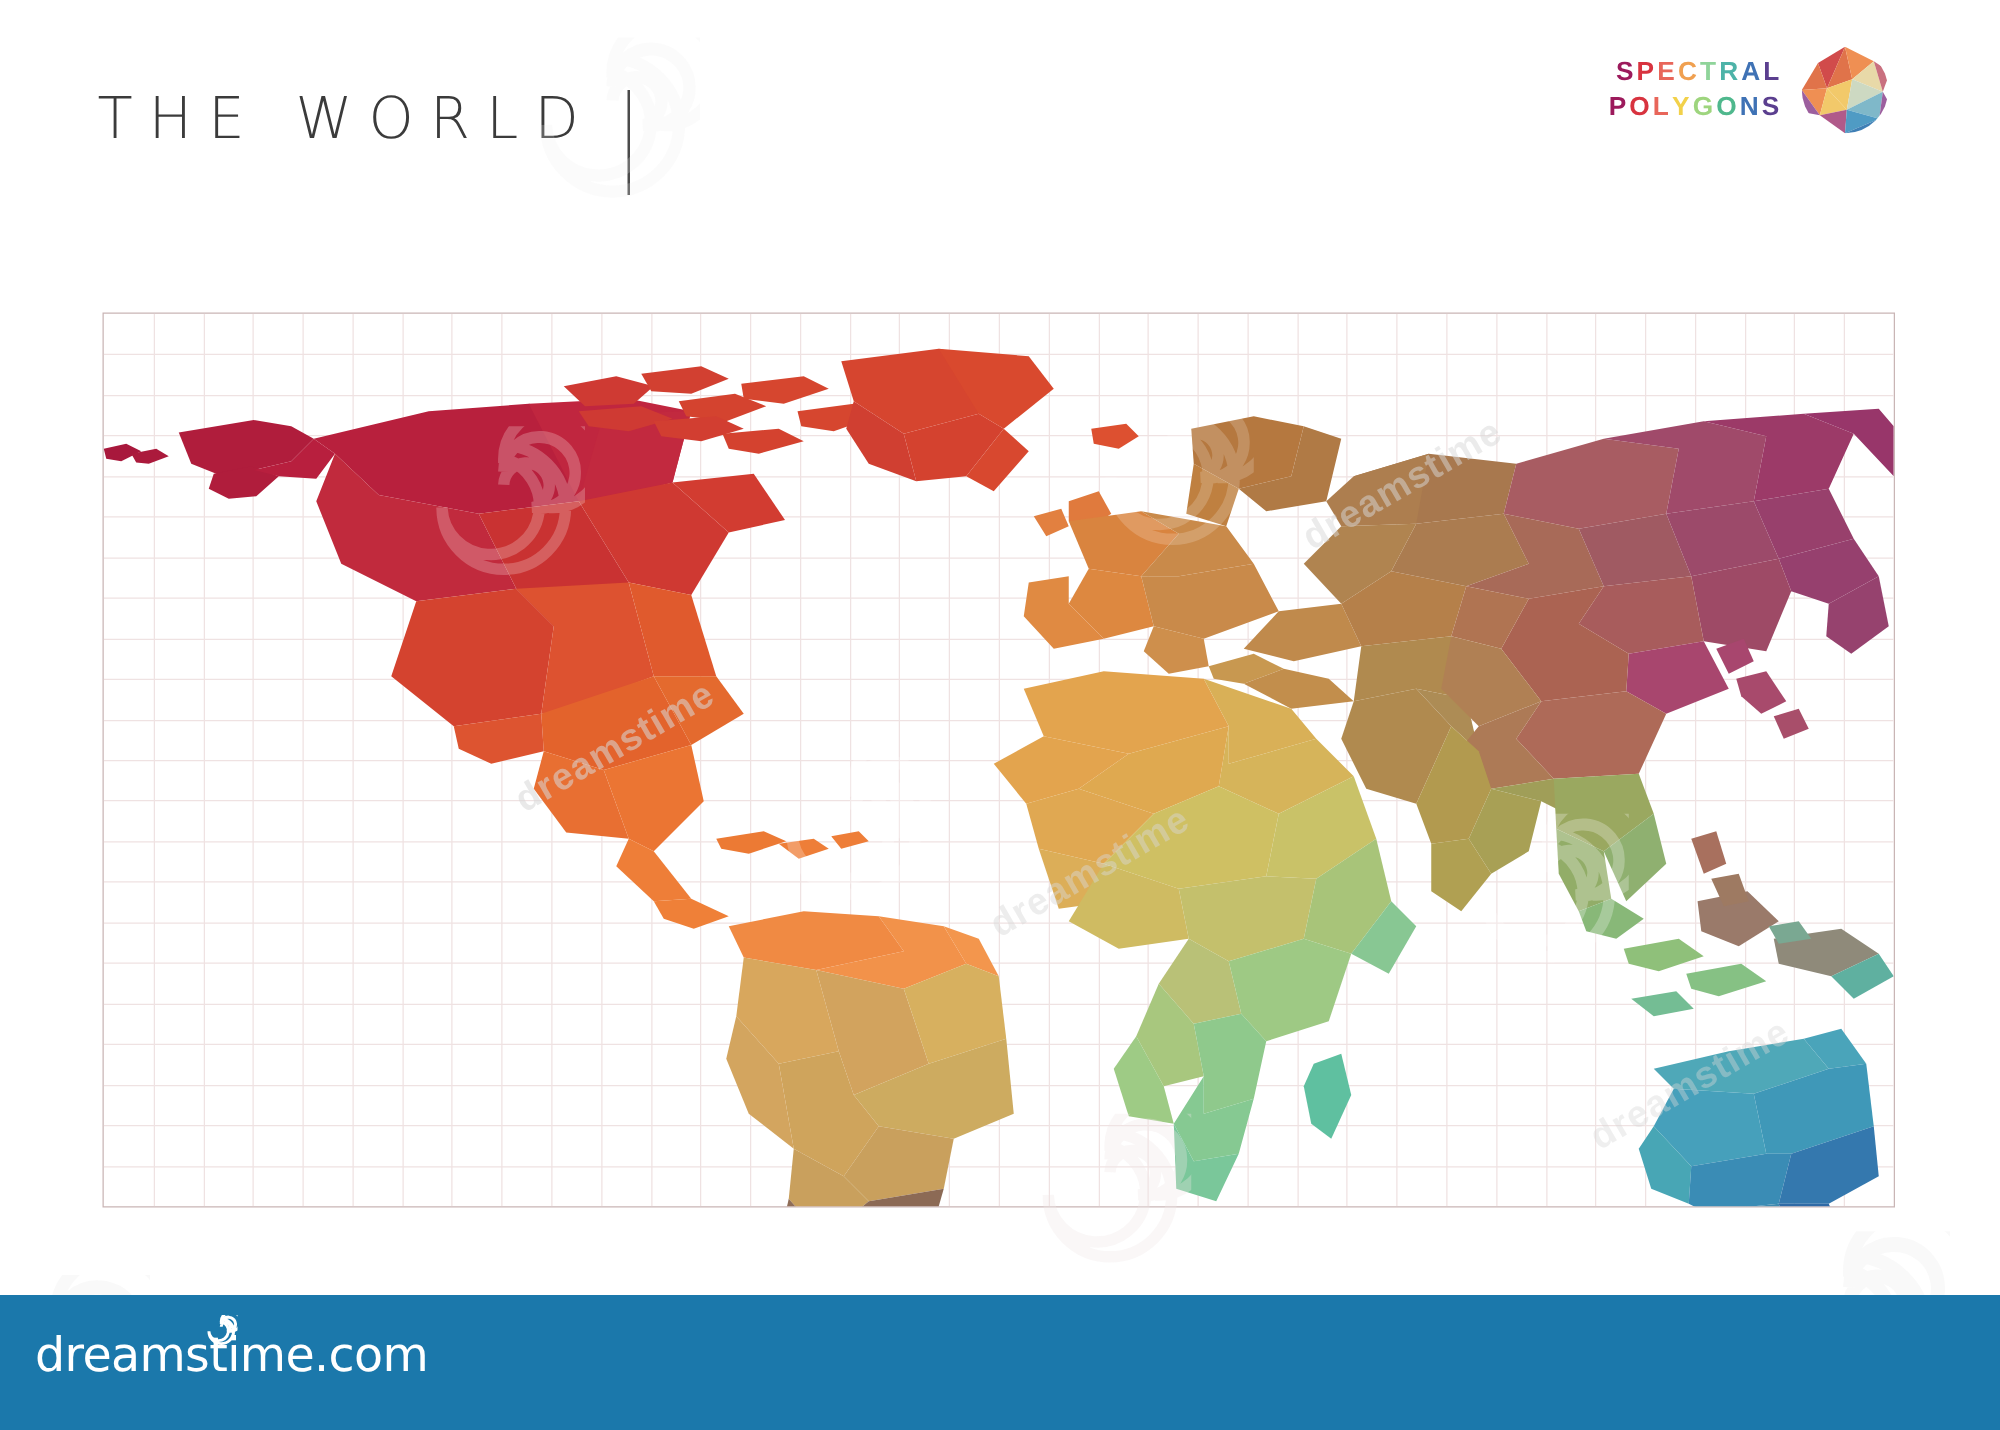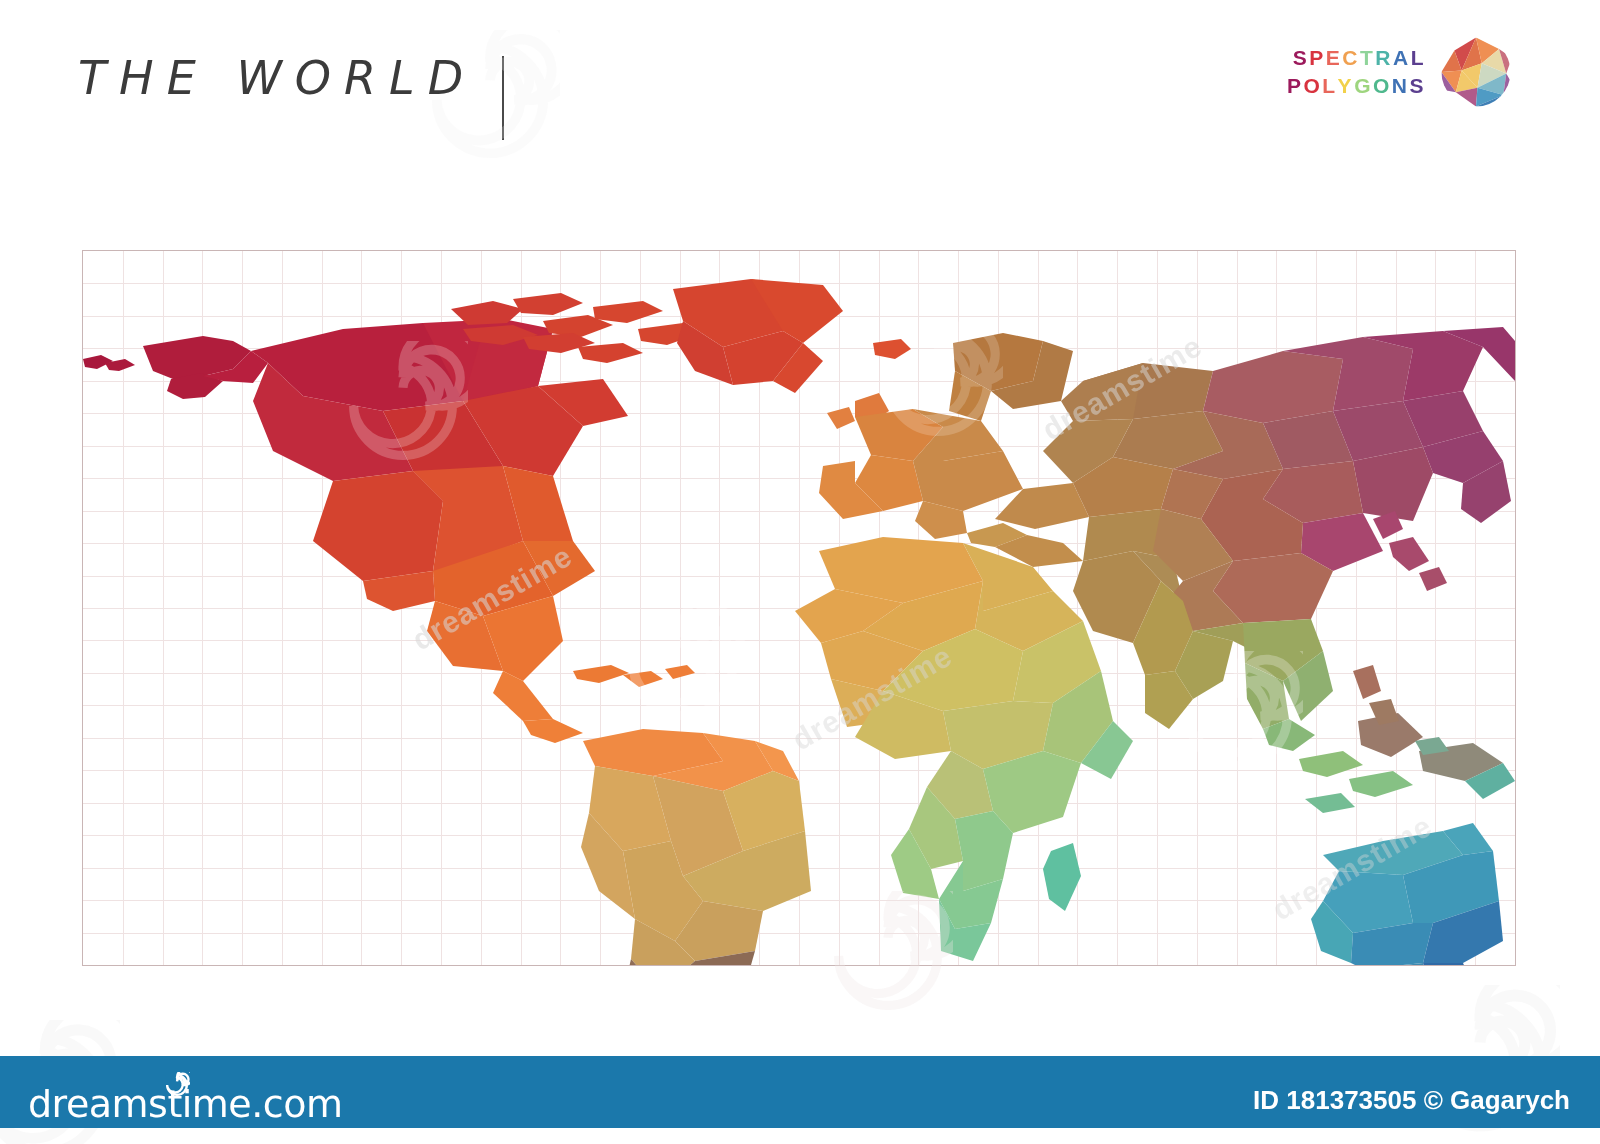--- a/index.html
+++ b/index.html
@@ -13,7 +13,7 @@
   
   #header{position:absolute;left:0;top:0;width:1600px;height:160px;}
 
-  #title-block{position:absolute;left:78px;top:52px;display:flex;align-items:flex-start;font-style:italic;}
+  #title-block{position:absolute;left:78px;top:68px;display:flex;align-items:flex-start;}
   #main-title{
     font-family:"DejaVu Sans", sans-serif;
     font-size:46px;letter-spacing:13px;color:#3b3b3b;

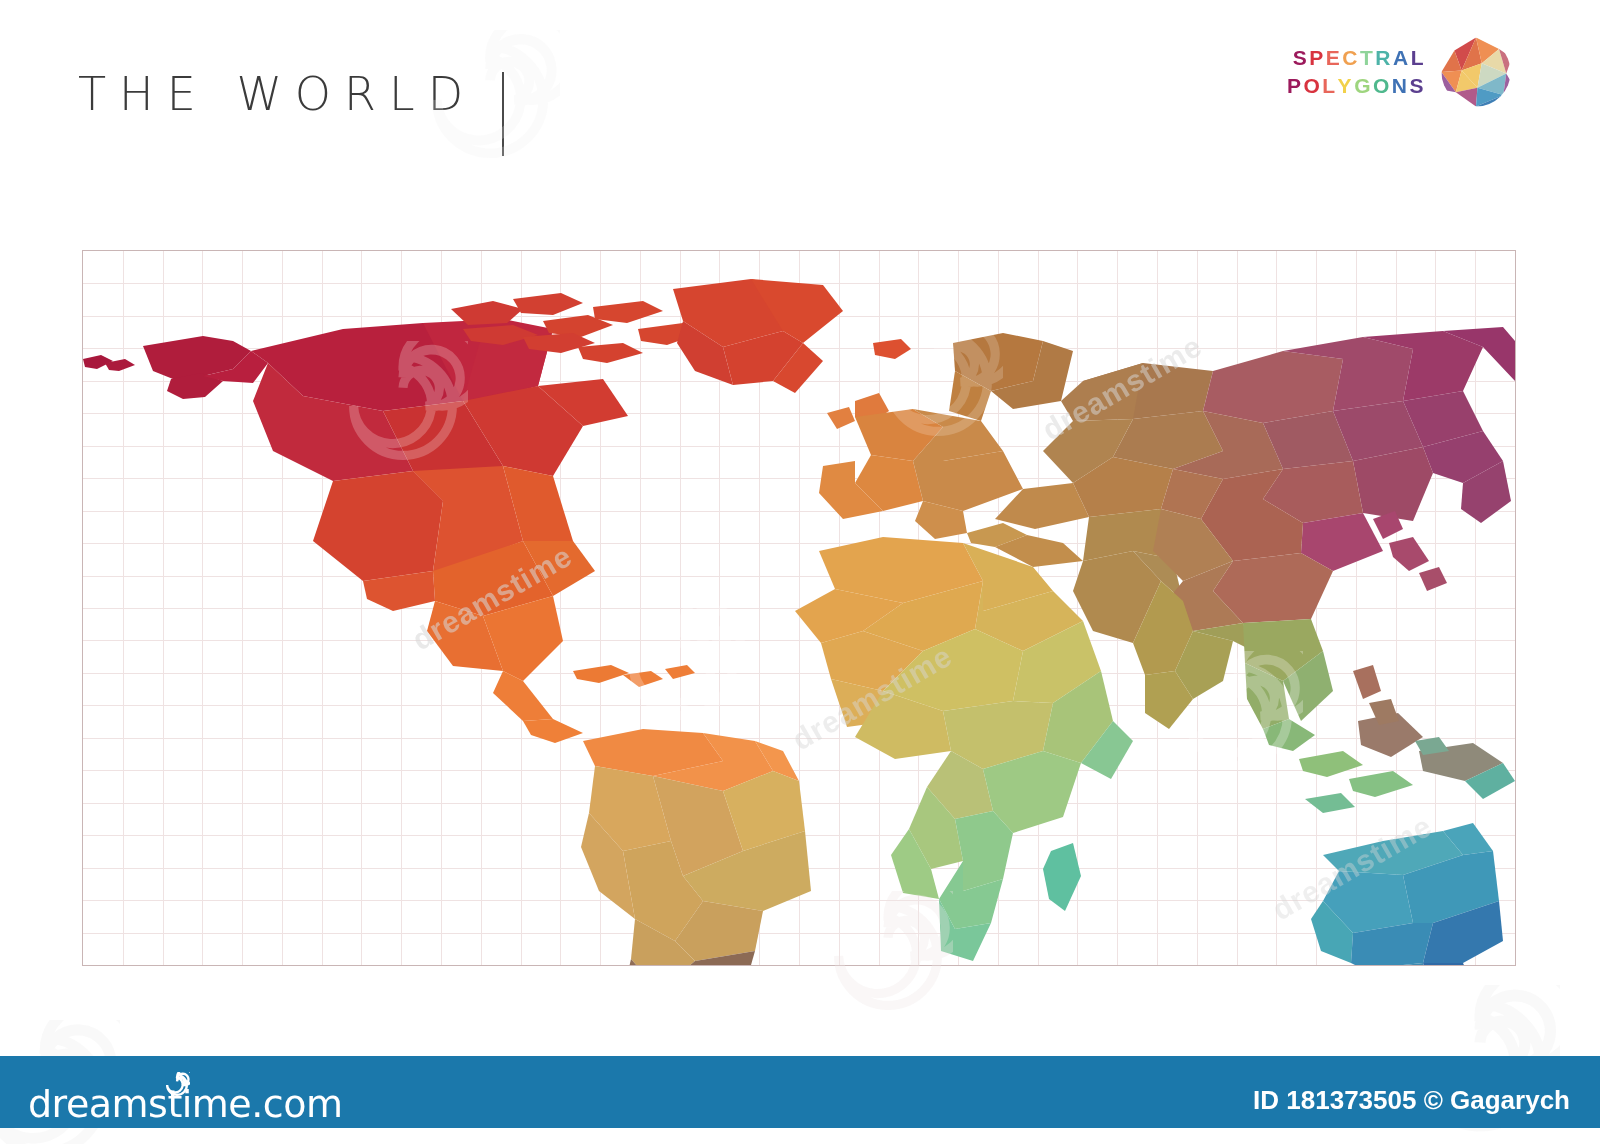--- a/index.html
+++ b/index.html
@@ -61,7 +61,7 @@
 
   
   #footer{
-    position:absolute;left:0;bottom:16px;width:1600px;height:72px;
+    position:absolute;left:0;bottom:0;width:1600px;height:108px;
     background:#1b78ab;
   }
   #ds-logo{

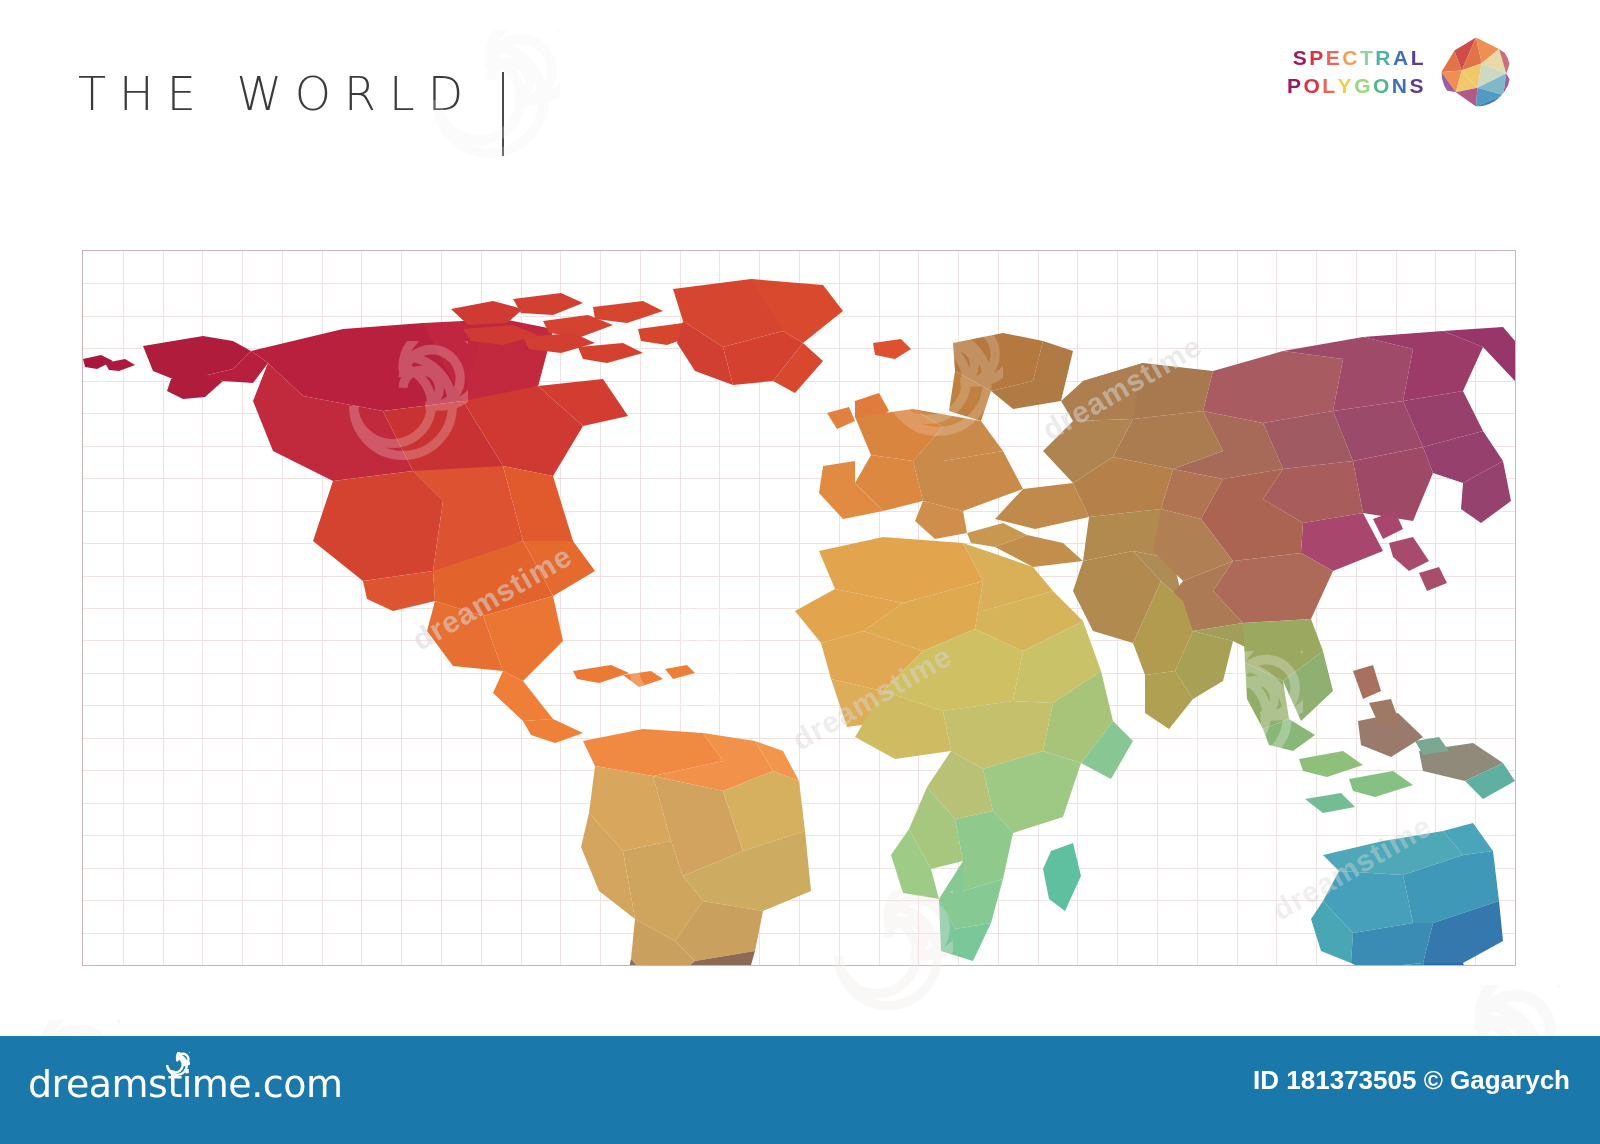--- a/index.html
+++ b/index.html
@@ -431,7 +431,6 @@
   <svg id="ds-spiral" width="26" height="26" viewBox="0 0 100 100">
     <path d="M50 12 A38 38 0 1 1 12 50 A30 30 0 1 0 50 20 A30 30 0 1 1 78 50 A22 22 0 1 0 50 28 A22 22 0 1 1 68 50 A14 14 0 1 0 50 36" fill="none" stroke="#ffffff" stroke-width="9"></path>
   </svg>
-  <div id="credit">ID 181373505 © Gagarych</div>
 </div>
 
 </body></html>

